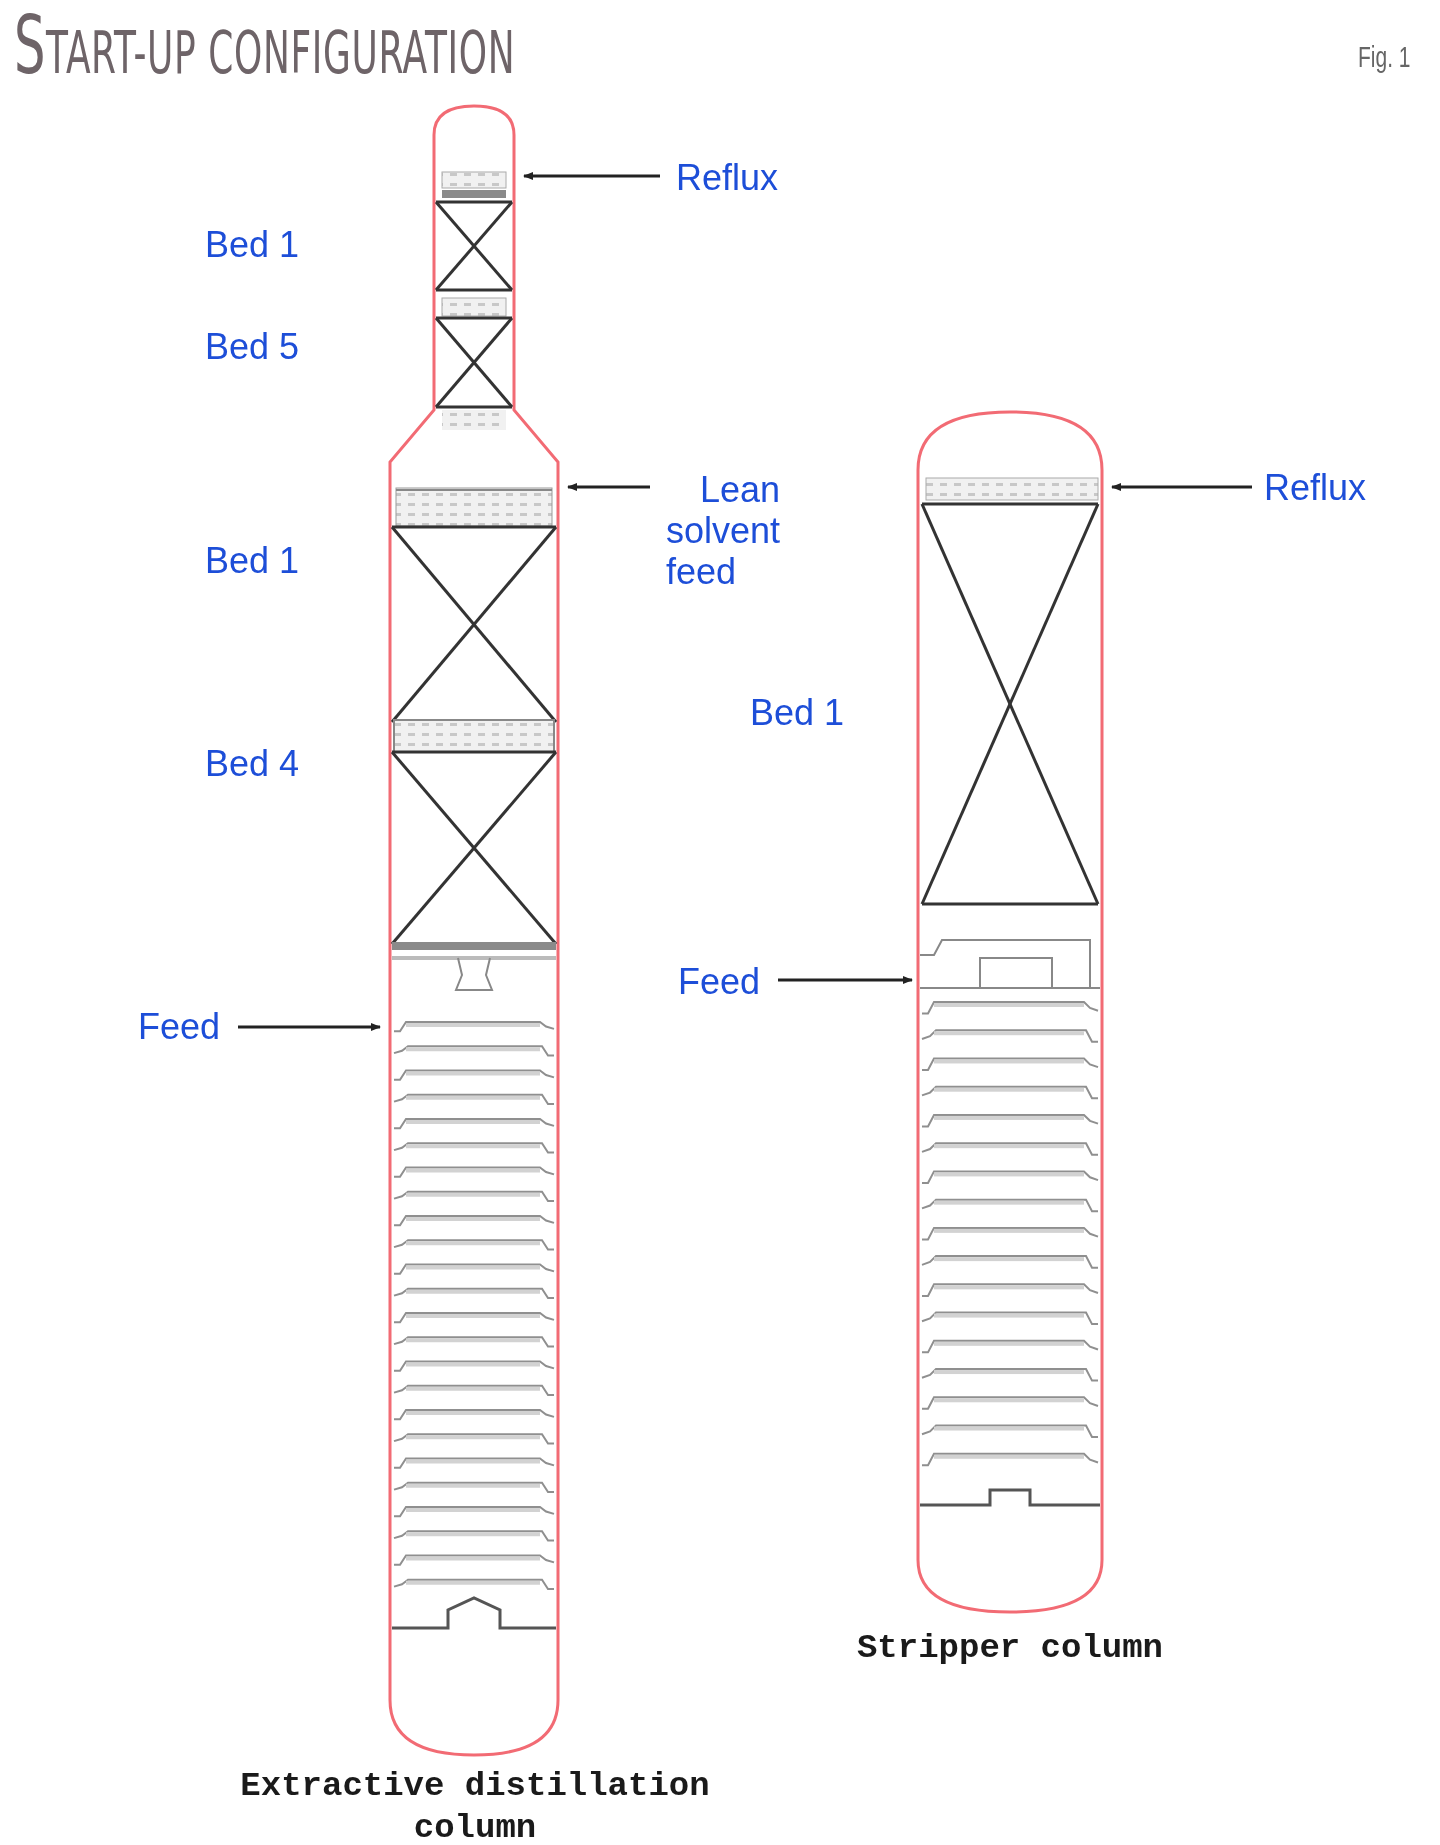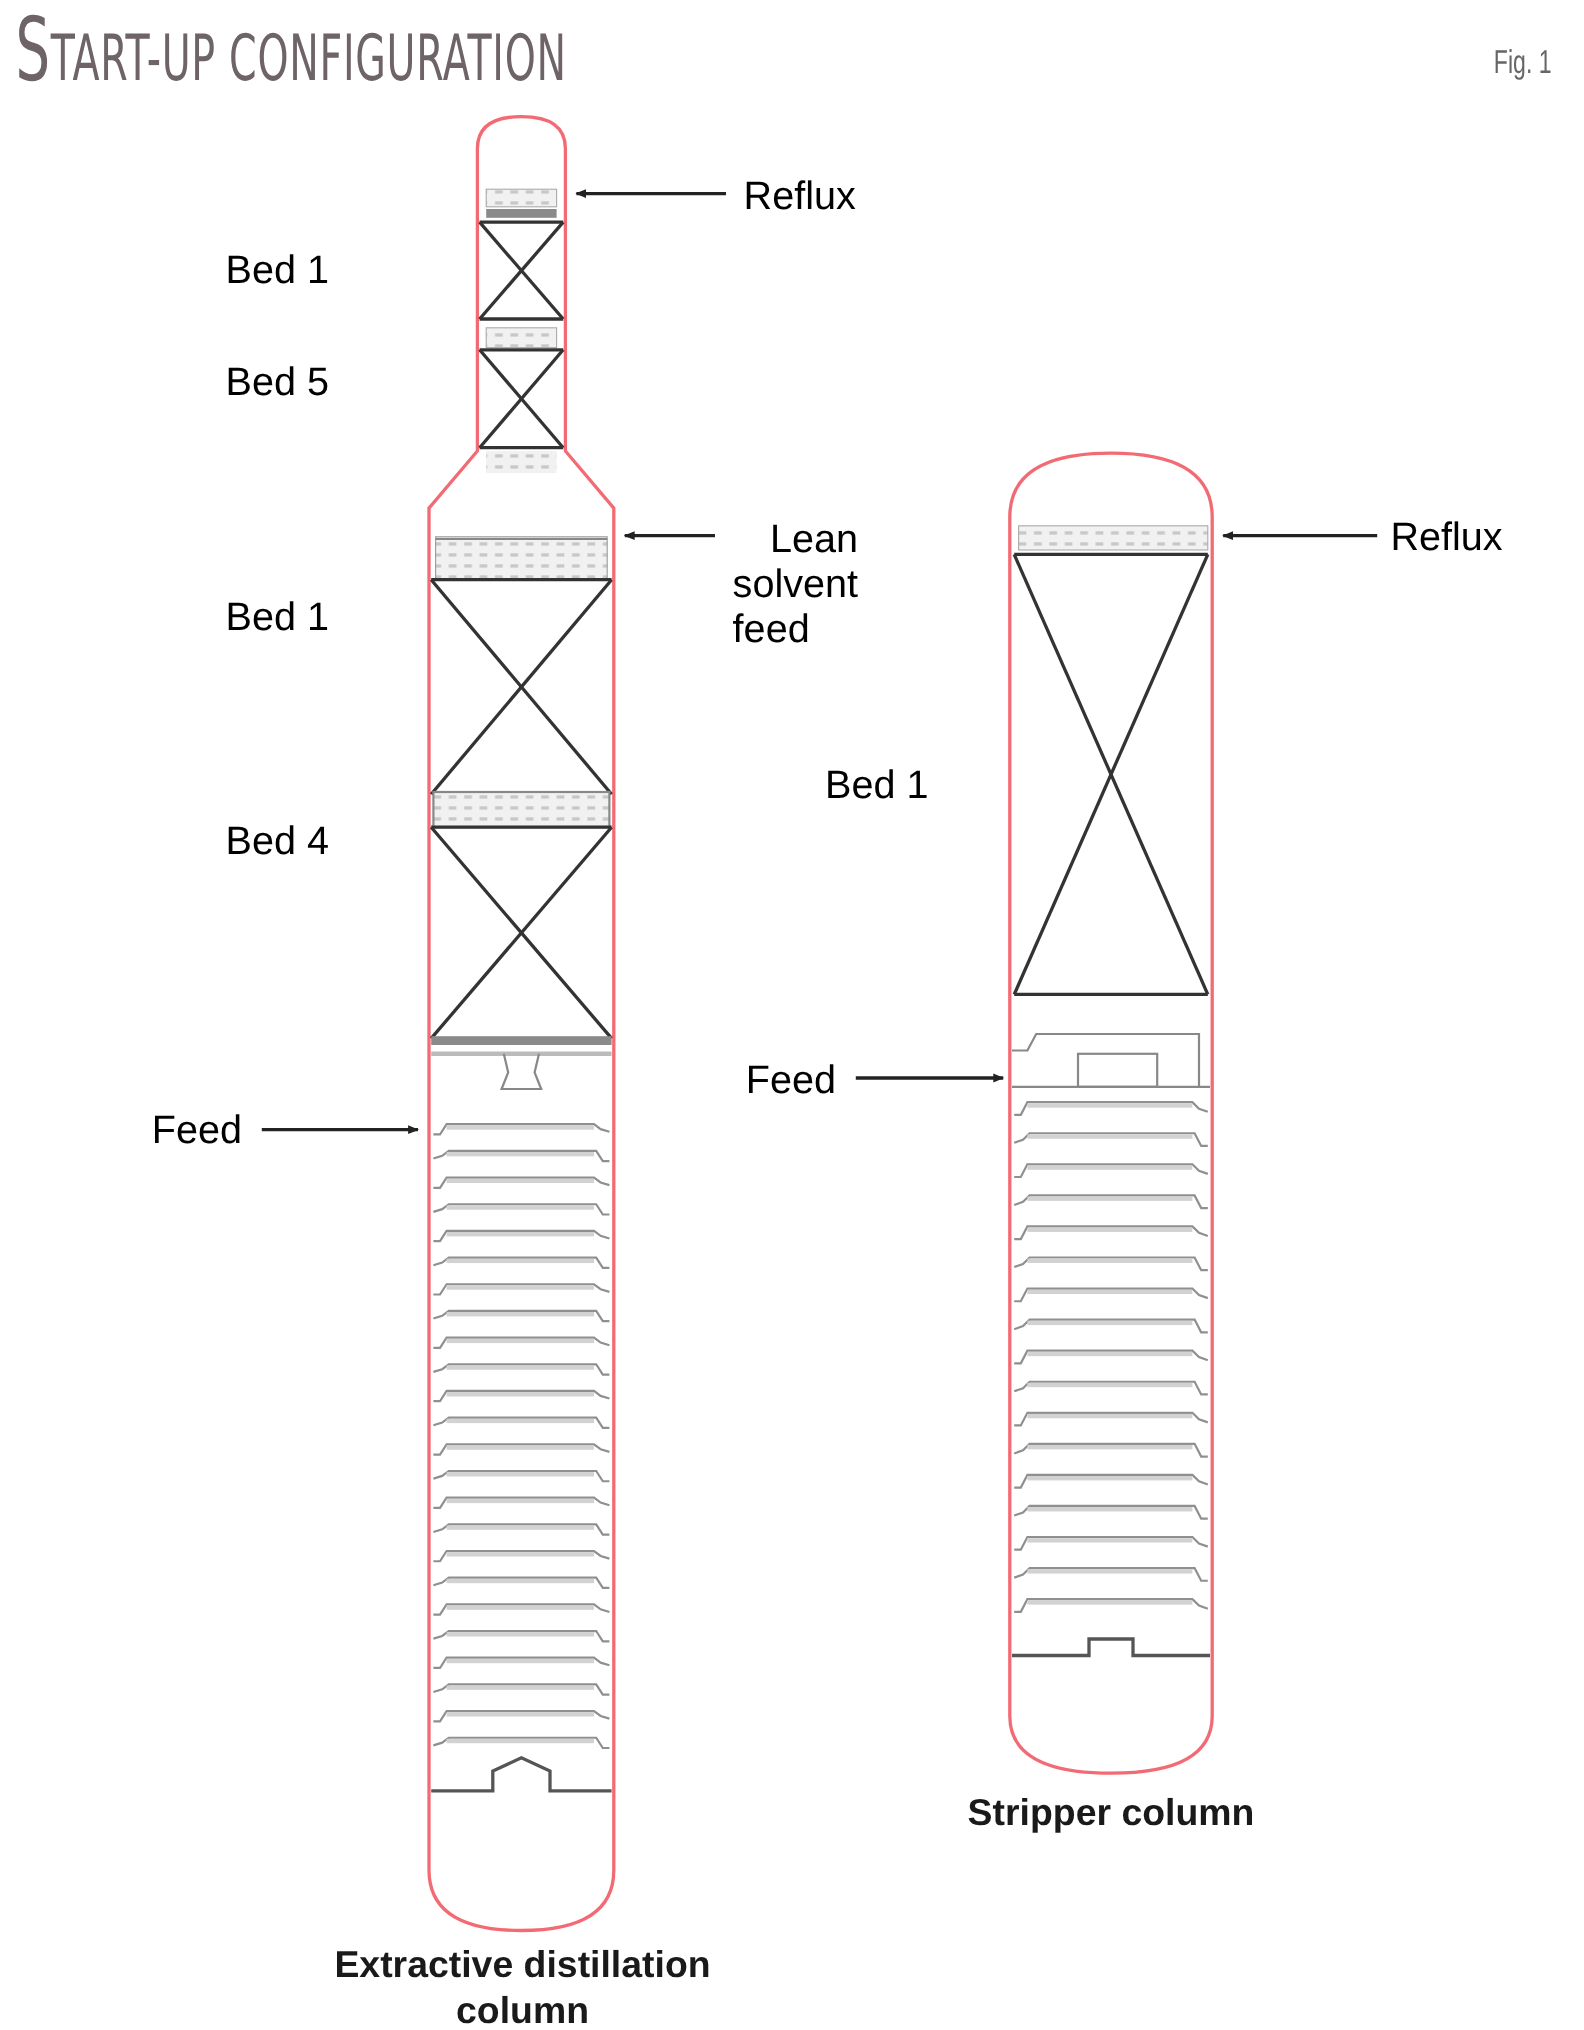--- a/index.html
+++ b/index.html
@@ -21,7 +21,7 @@
   }
   .lbl {
     position: absolute; font-family: "Liberation Sans", sans-serif;
-    font-size: 36px; color: #000000; line-height: 40px; white-space: nowrap;
+    font-size: 36px; color: #1d4ed8; line-height: 40px; white-space: nowrap;
   }
   .lbl-bold {
     position: absolute; font-family: Liberation Sans, sans-serif; font-weight: bold;

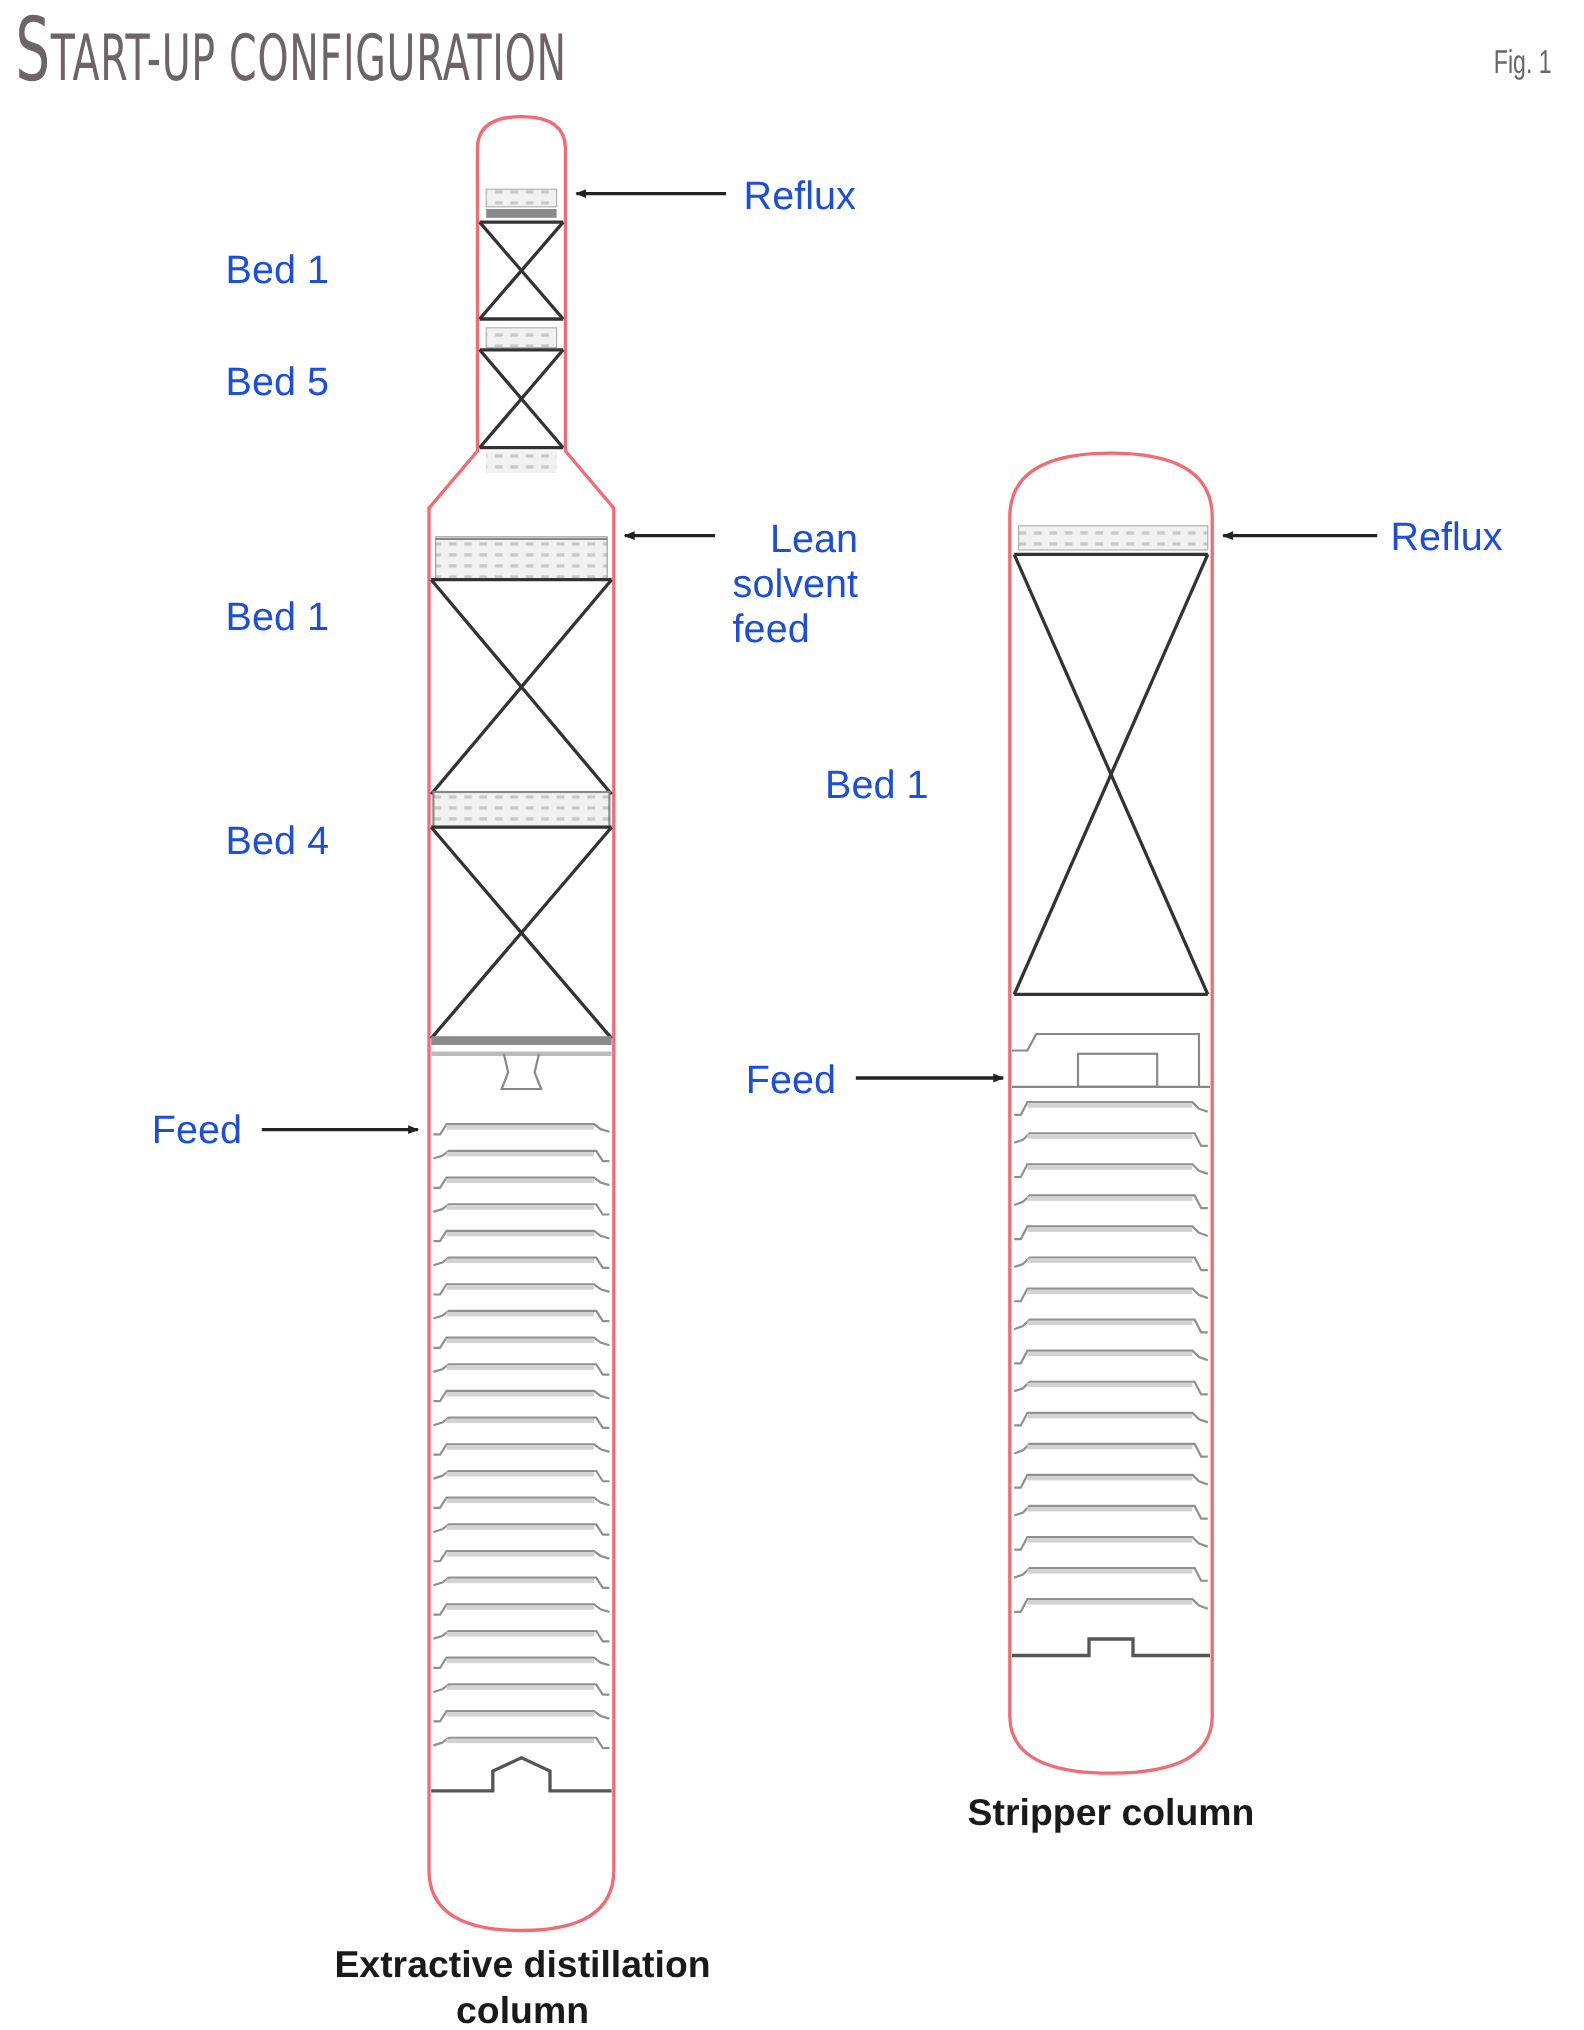--- a/index.html
+++ b/index.html
@@ -24,7 +24,7 @@
     font-size: 36px; color: #1d4ed8; line-height: 40px; white-space: nowrap;
   }
   .lbl-bold {
-    position: absolute; font-family: Liberation Sans, sans-serif; font-weight: bold;
+    position: absolute; font-family: Liberation Mono, monospace; font-weight: bold;
     font-size: 34px; color: #1a1a1a; line-height: 40px; white-space: nowrap; text-align: center;
   }
 </style>

